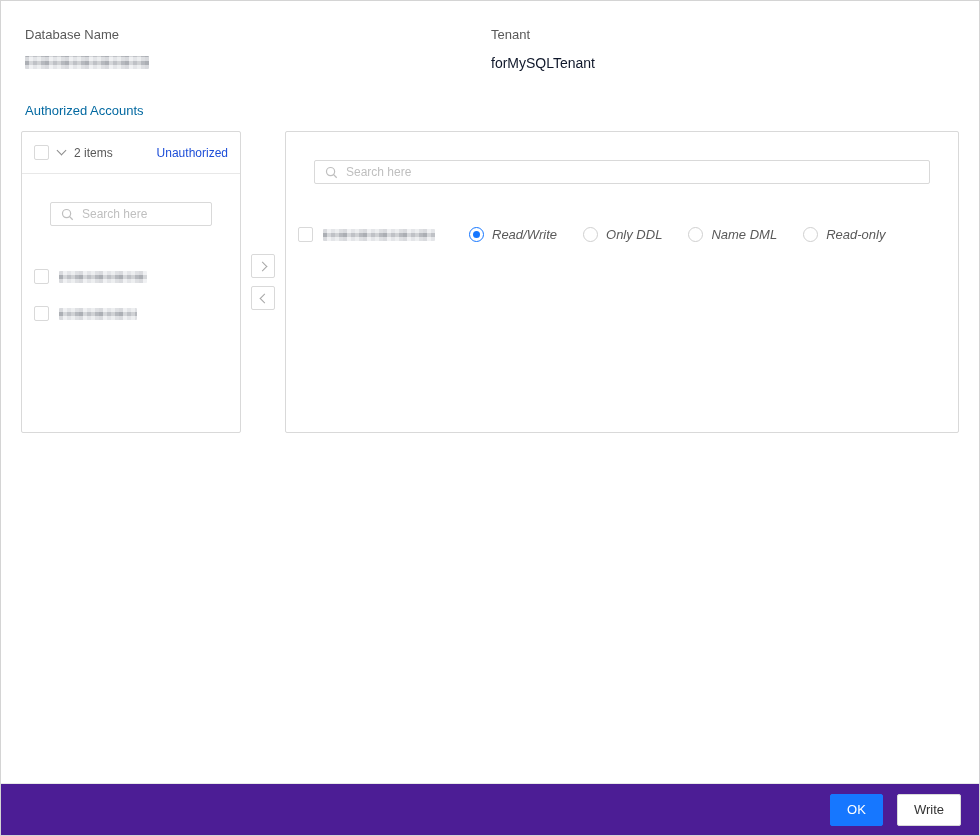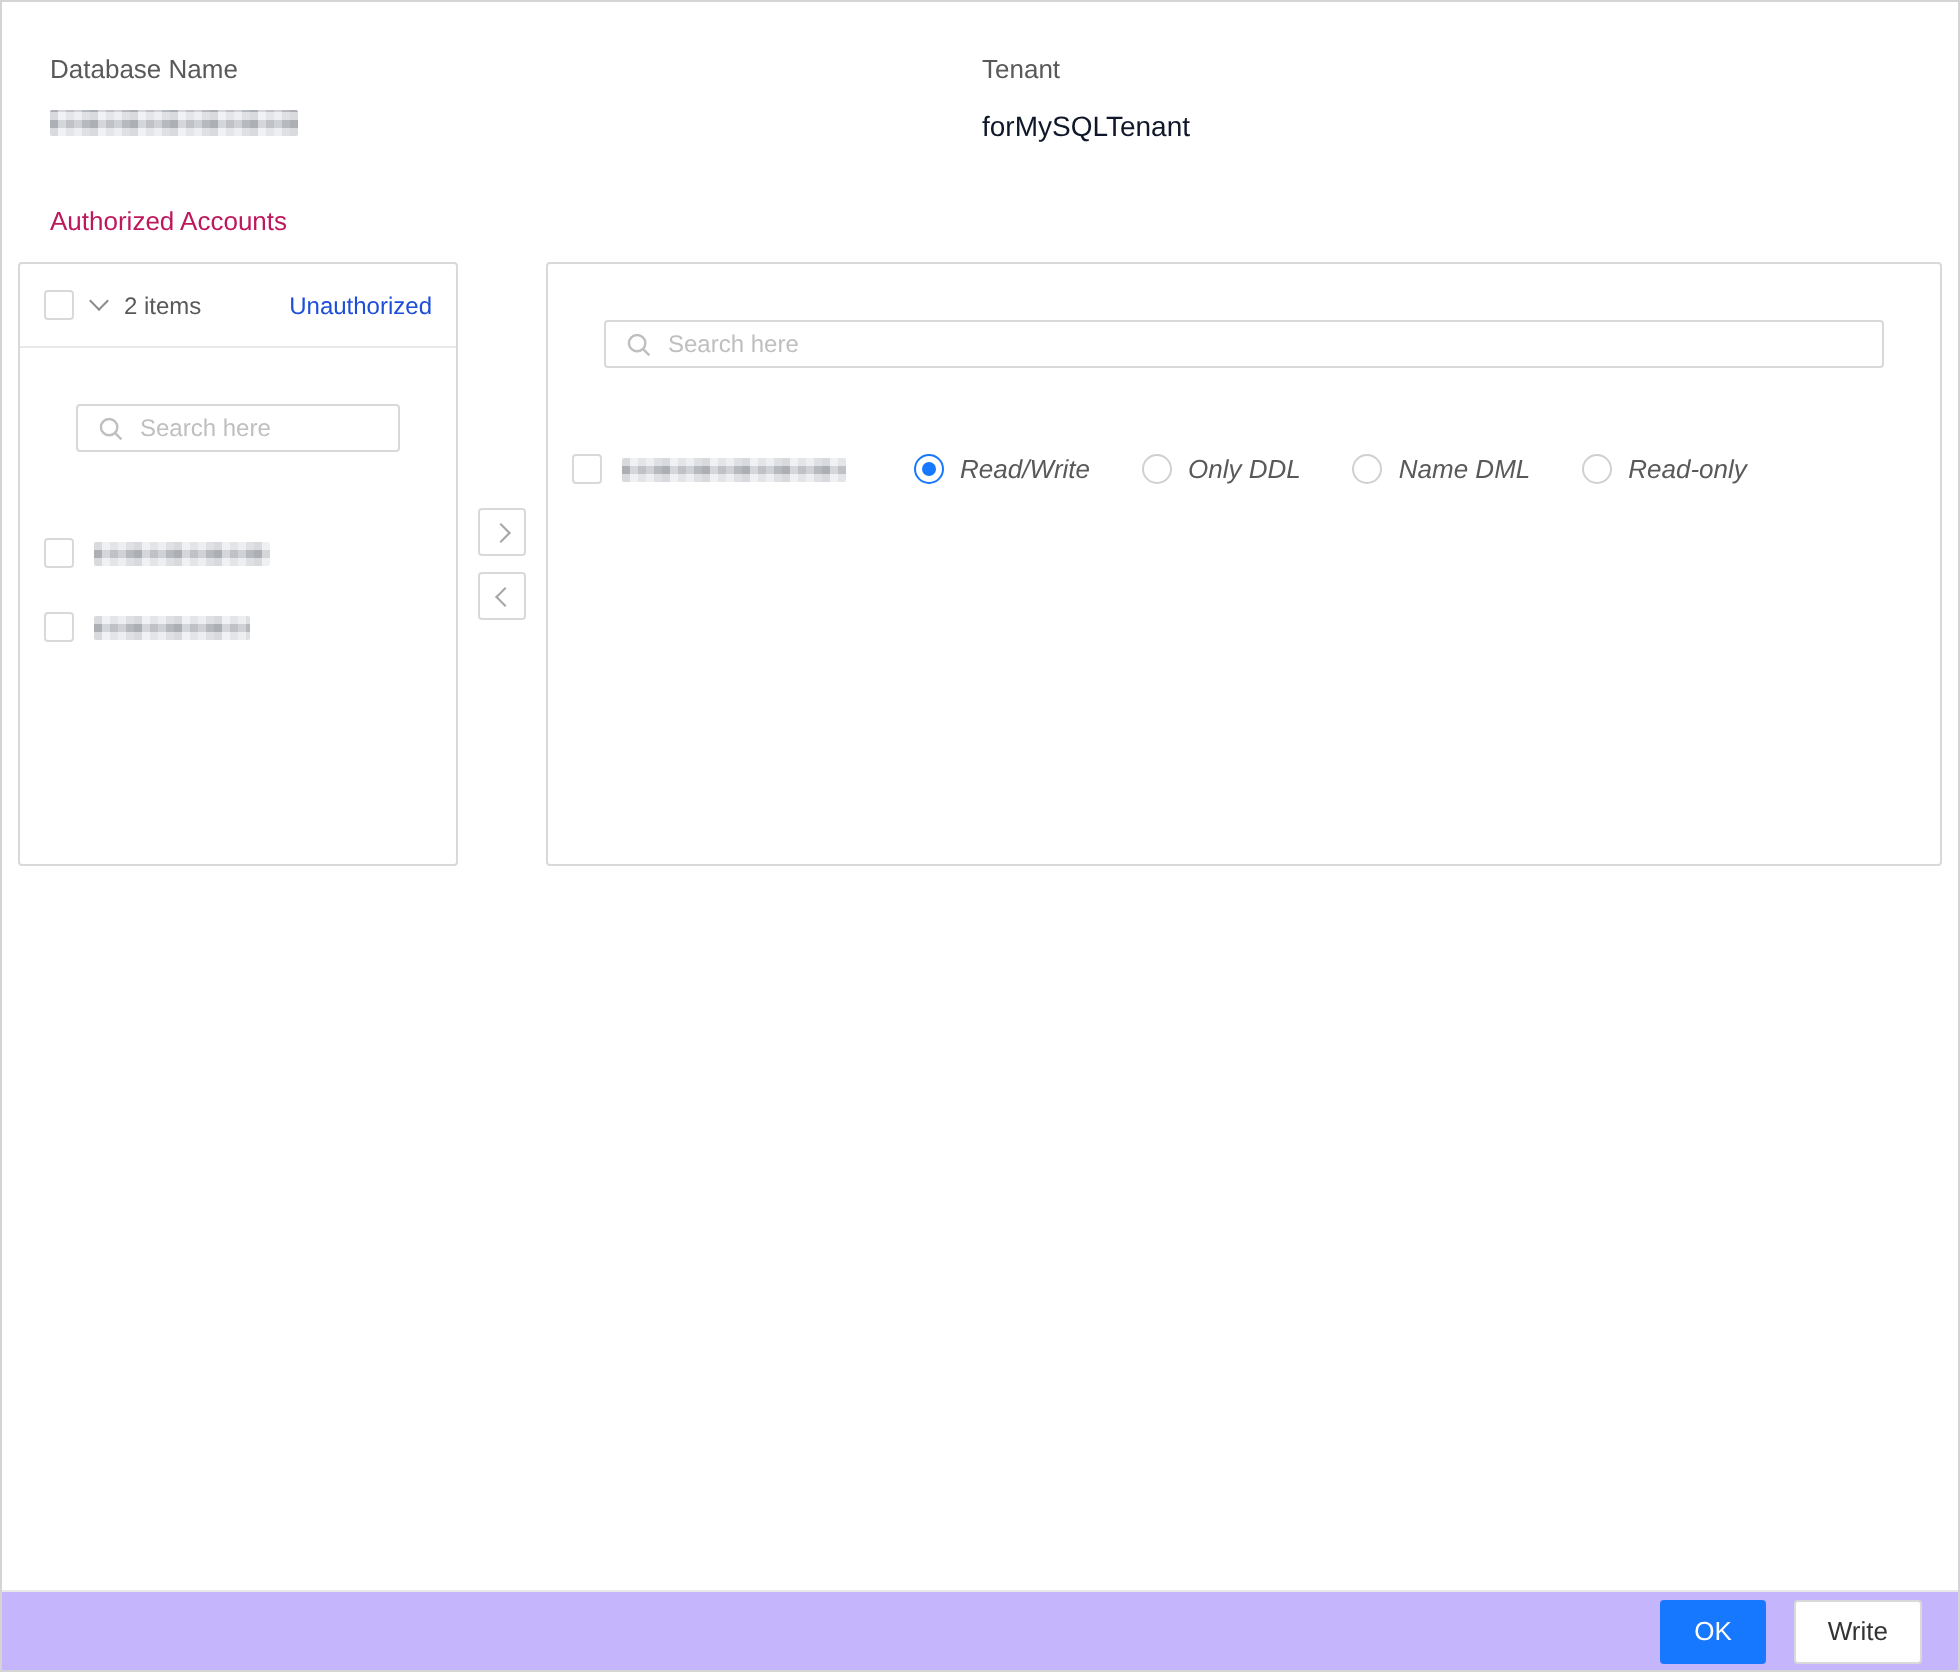--- a/index.html
+++ b/index.html
@@ -36,7 +36,7 @@
   .mosaic-a2 { width: 78px; height: 12px; }
   .mosaic-a3 { width: 112px; height: 12px; }
 
-  .section-label { font-size: 13px; color: #be185d; margin: 30px 24px 13px 24px; }
+  .section-label { font-size: 13px; color: #0369a1; margin: 30px 24px 13px 24px; }
 
   
   .transfer { display: flex; padding: 0 8px; align-items: stretch; justify-content: center; }

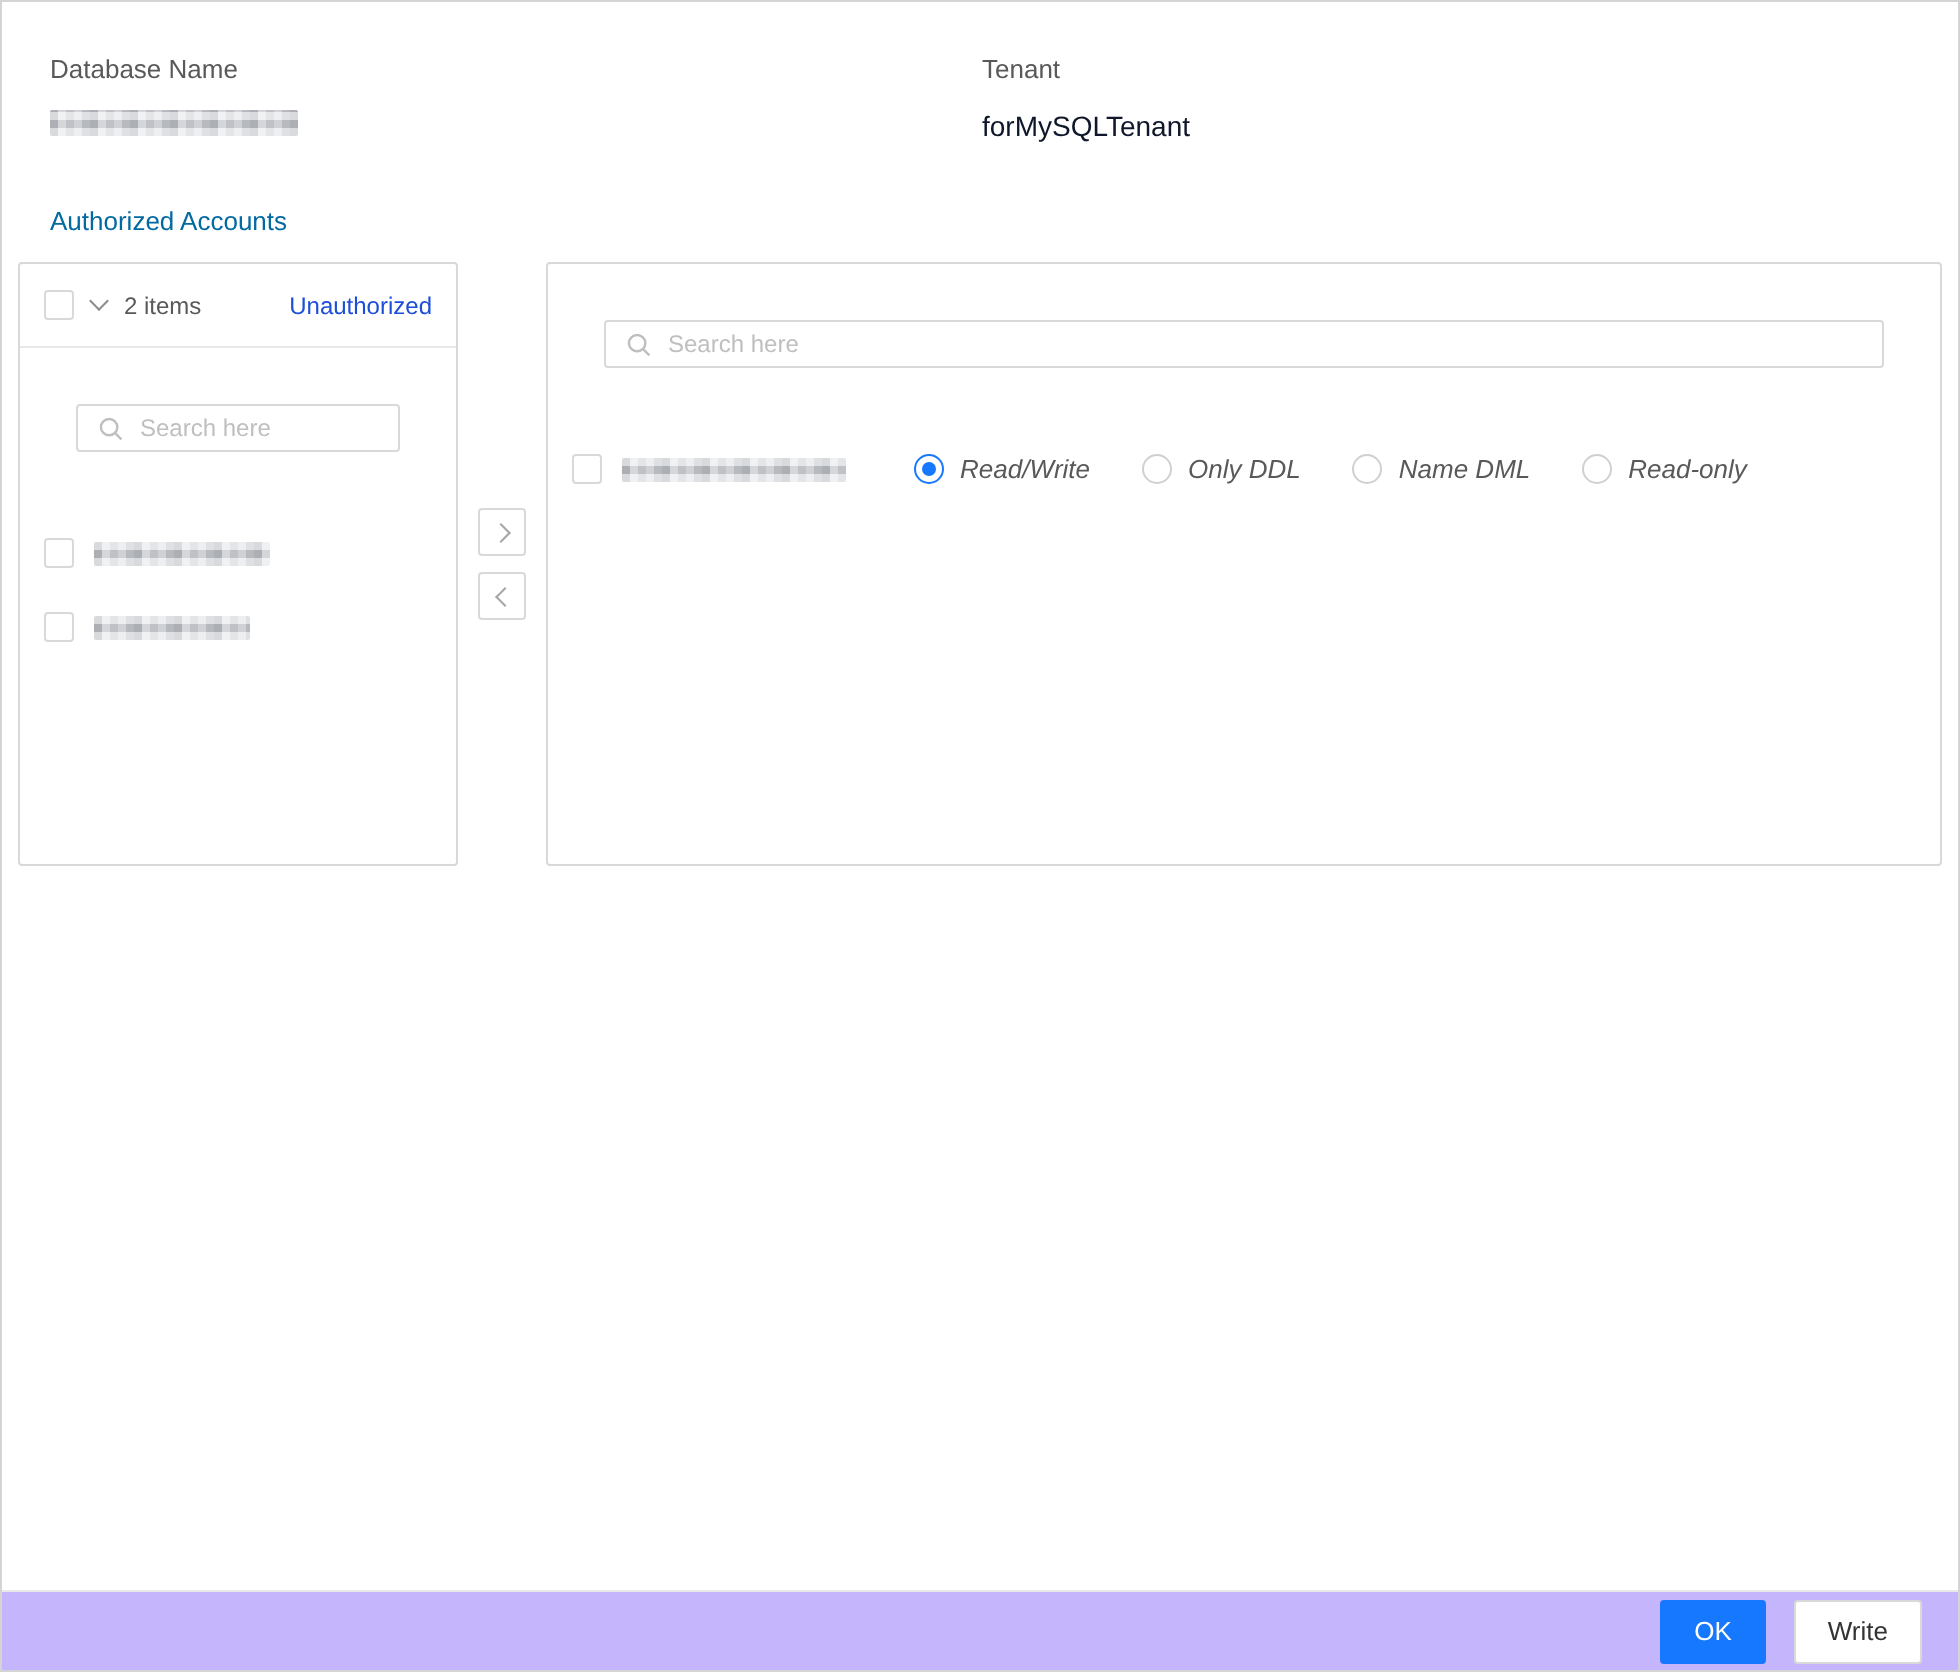--- a/index.html
+++ b/index.html
@@ -39,7 +39,7 @@
   .section-label { font-size: 13px; color: #0369a1; margin: 30px 24px 13px 24px; }
 
   
-  .transfer { display: flex; padding: 0 8px; align-items: stretch; justify-content: center; }
+  .transfer { display: flex; padding: 0 20px; align-items: stretch; justify-content: center; }
   .panel {
     border: 1px solid #d9d9d9;
     border-radius: 2px;

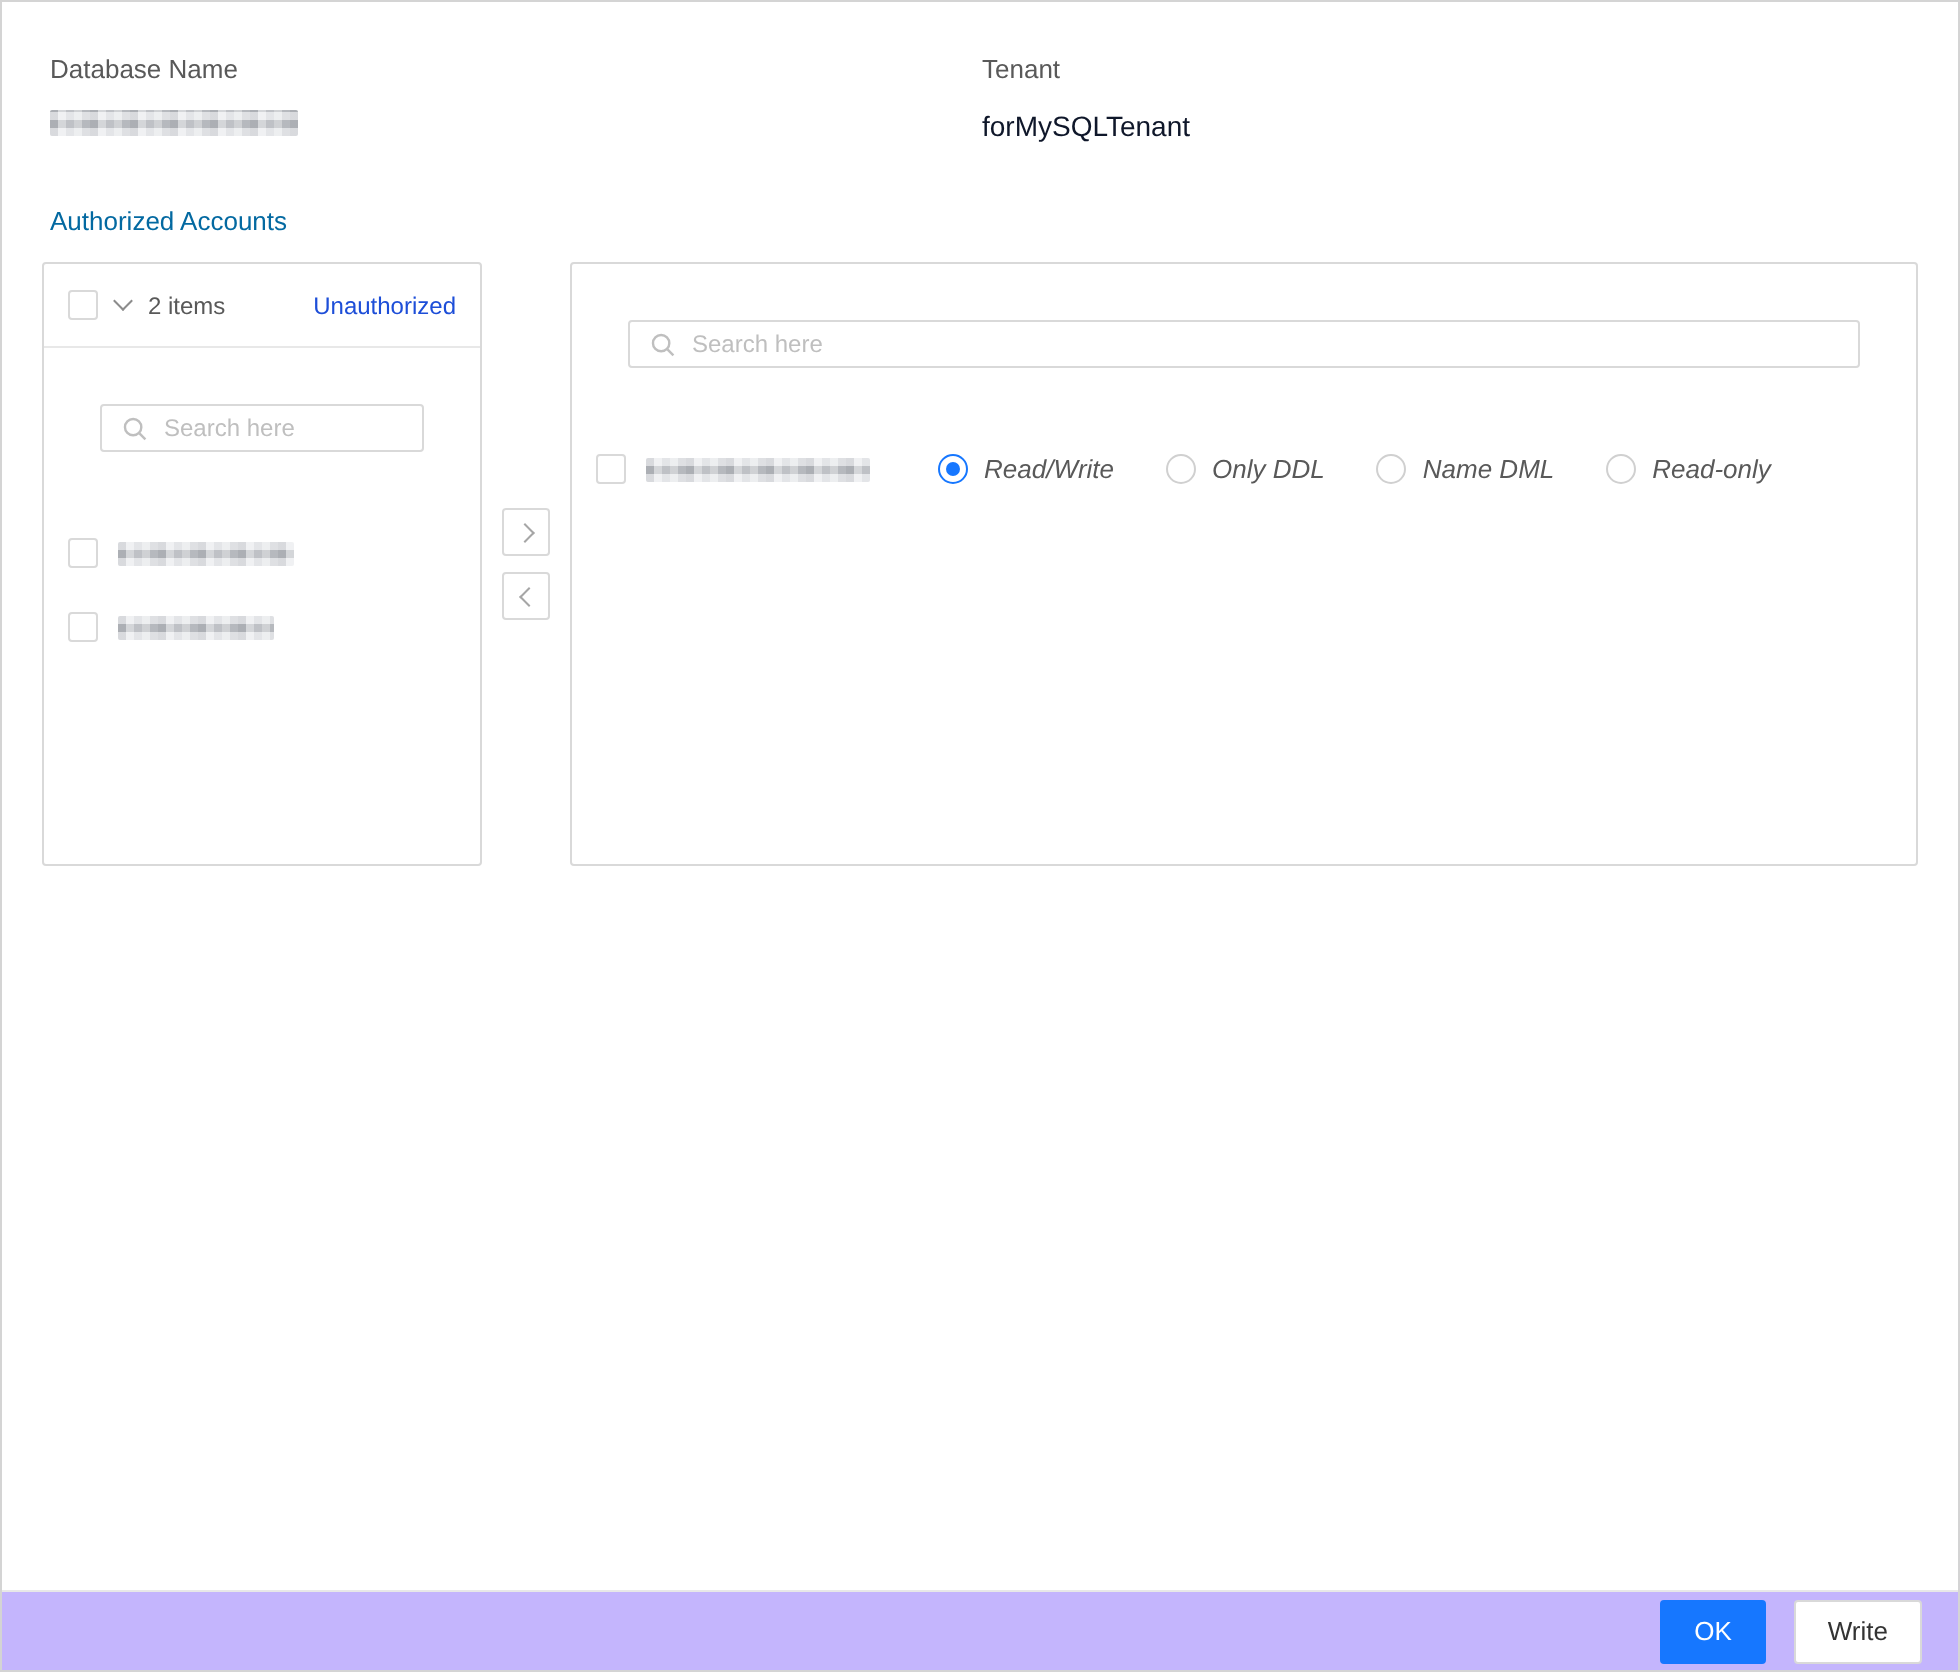--- a/index.html
+++ b/index.html
@@ -159,9 +159,9 @@
   .footer {
     position: absolute;
     left: 0; right: 0; bottom: 0;
-    height: 40px;
+    height: 52px;
     border-top: 1px solid #e8e8e8;
-    background: #c4b5fd;
+    background: #4c1d95;
     display: flex;
     align-items: center;
     justify-content: flex-end;

